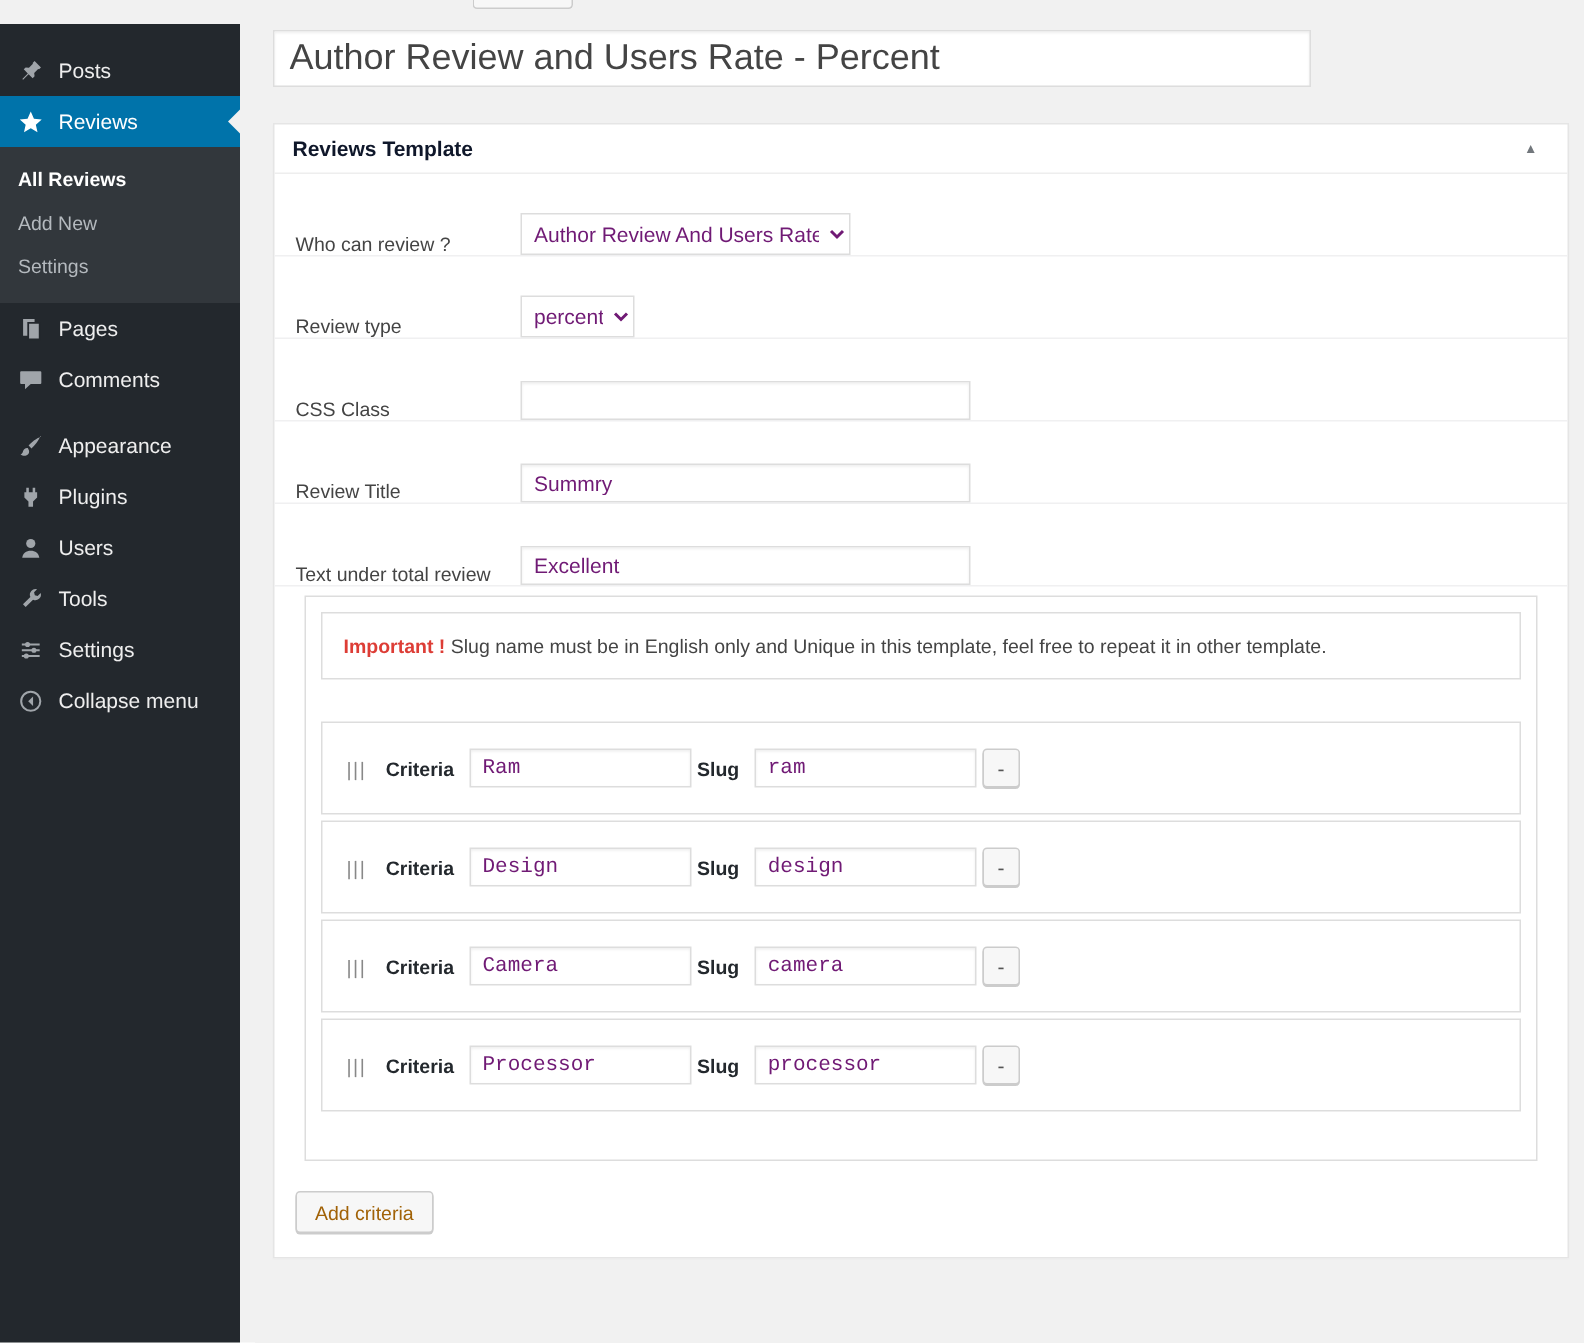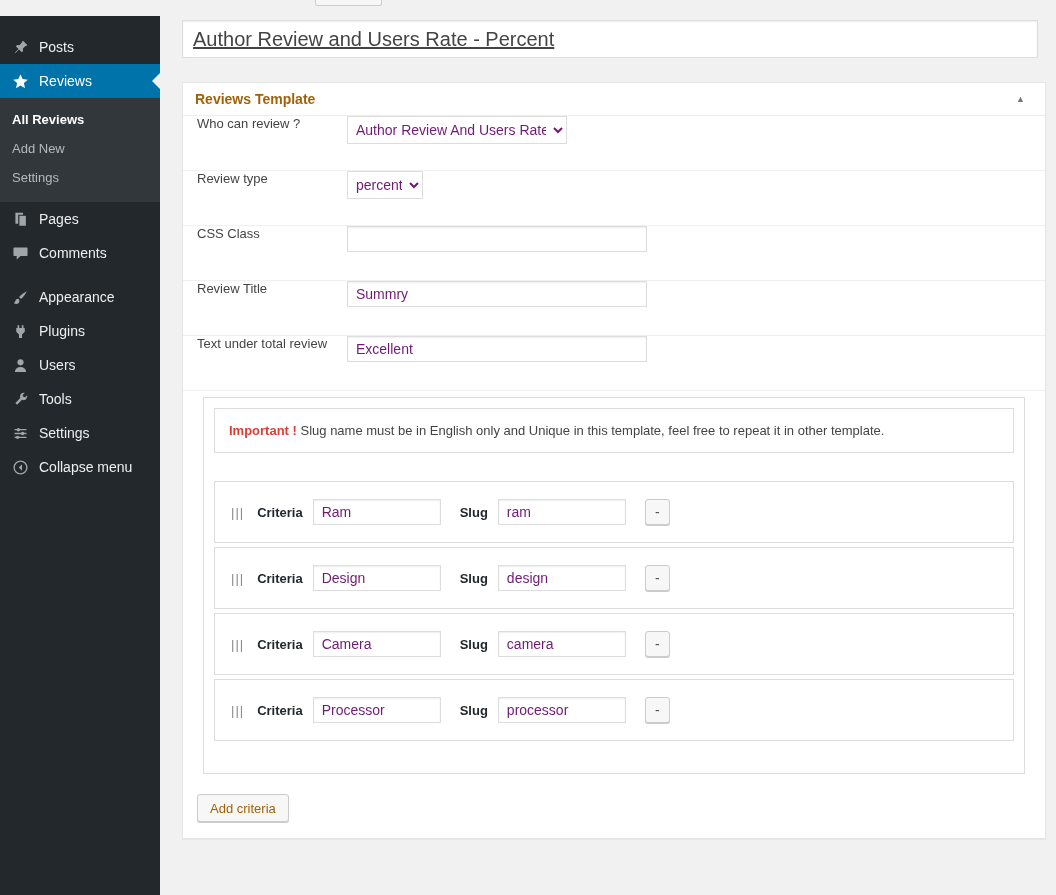--- a/index.html
+++ b/index.html
@@ -47,12 +47,12 @@
     border-radius: 0 0 3px 3px;
   }
   .title-input {
-    width: 856px; height: 38px;
+    width: 692px; height: 38px;
     border: 1px solid #ddd; background: #fff;
-    padding: 3px 10px; font-size: 20px; color: #444;
+    padding: 3px 10px; font-size: 24px; color: #444;
     font-family: inherit;
     box-shadow: inset 0 1px 2px rgba(0,0,0,.07);
-    outline: none; display: block; text-decoration: underline;
+    outline: none; display: block;
   }
 
   .postbox {

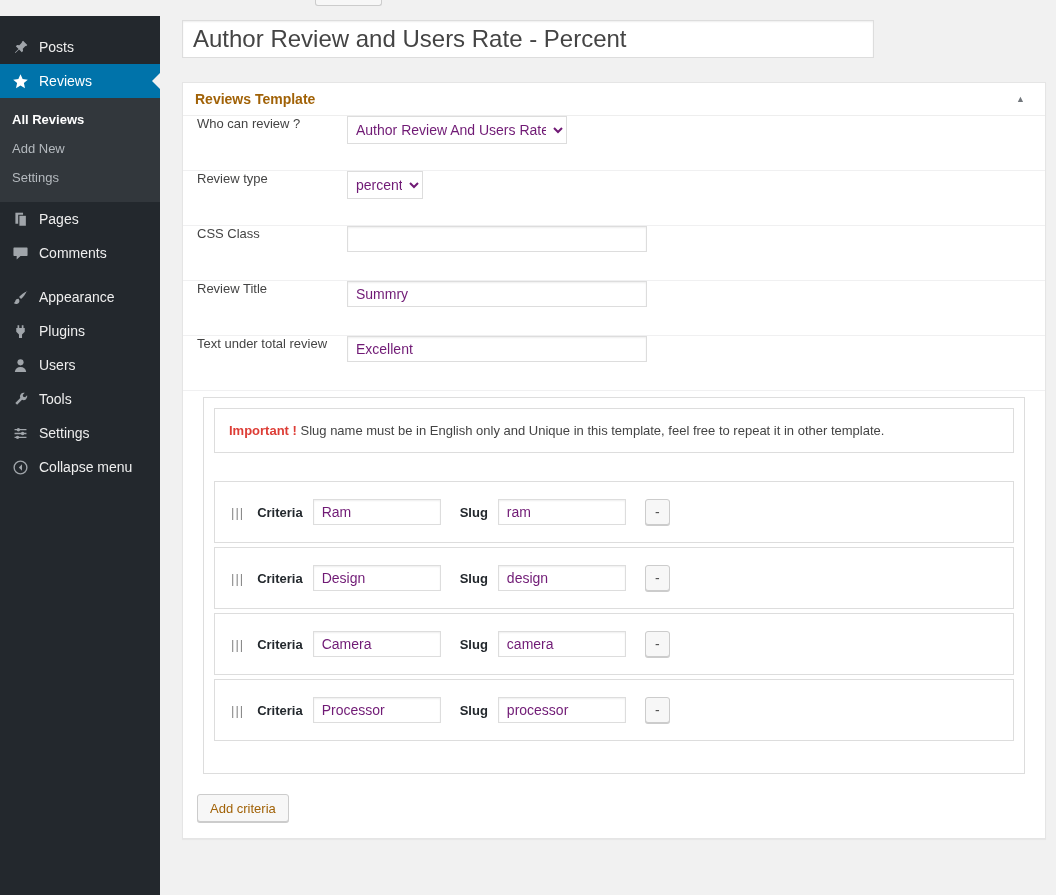--- a/index.html
+++ b/index.html
@@ -63,7 +63,7 @@
     display: flex; align-items: center; justify-content: space-between;
     padding: 8px 12px; border-bottom: 1px solid #eee; cursor: pointer;
   }
-  .postbox-title { font-size: 14px; font-weight: 700; color: #a16207; }
+  .postbox-title { font-size: 14px; font-weight: 700; color: #0f172a; }
   .toggle-btn { background: none; border: none; color: #72777c; font-size: 9px; cursor: pointer; padding: 2px 8px; }
 
   .form-row { display: flex; align-items: flex-start; min-height: 55px; border-bottom: 1px solid #f0f0f1; }

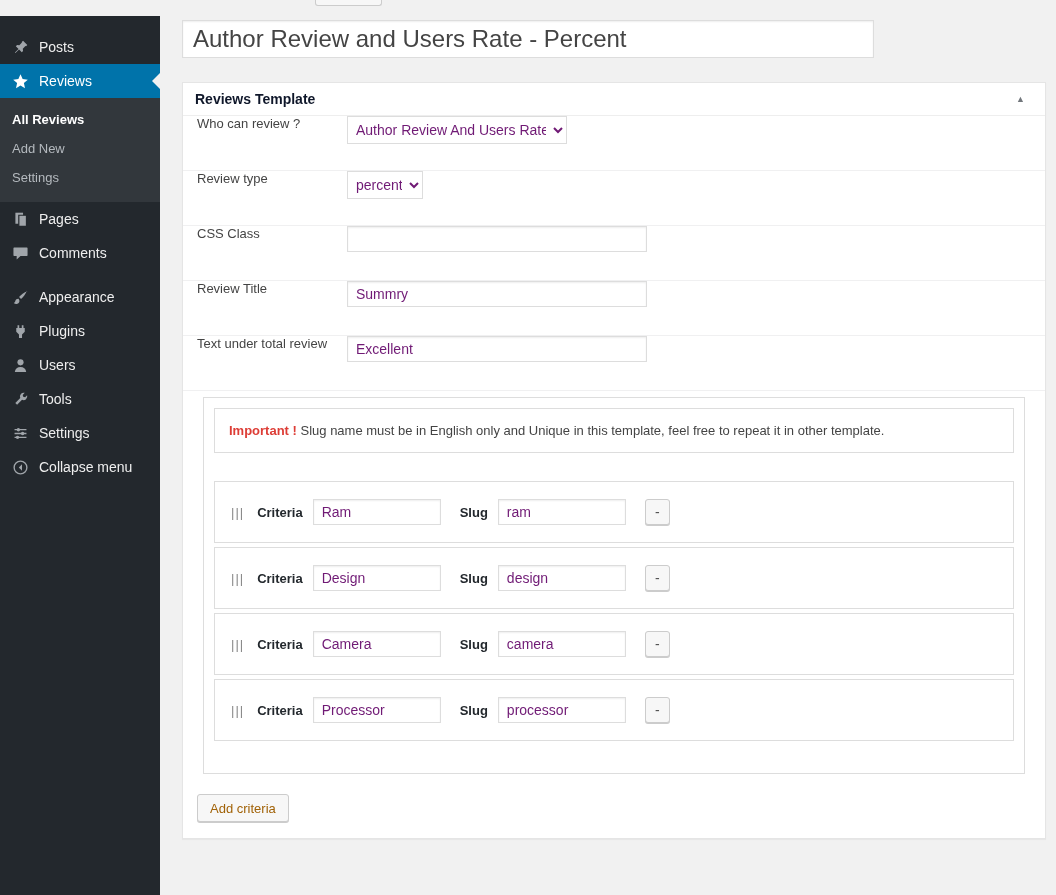--- a/index.html
+++ b/index.html
@@ -66,7 +66,7 @@
   .postbox-title { font-size: 14px; font-weight: 700; color: #0f172a; }
   .toggle-btn { background: none; border: none; color: #72777c; font-size: 9px; cursor: pointer; padding: 2px 8px; }
 
-  .form-row { display: flex; align-items: flex-start; min-height: 55px; border-bottom: 1px solid #f0f0f1; }
+  .form-row { display: flex; align-items: flex-end; min-height: 55px; border-bottom: 1px solid #f0f0f1; }
   .form-label { width: 164px; padding-left: 14px; flex: none; font-size: 13px; color: #444; }
   .wp-select, .text-input {
     font-family: inherit; font-size: 14px; color: #701a75;

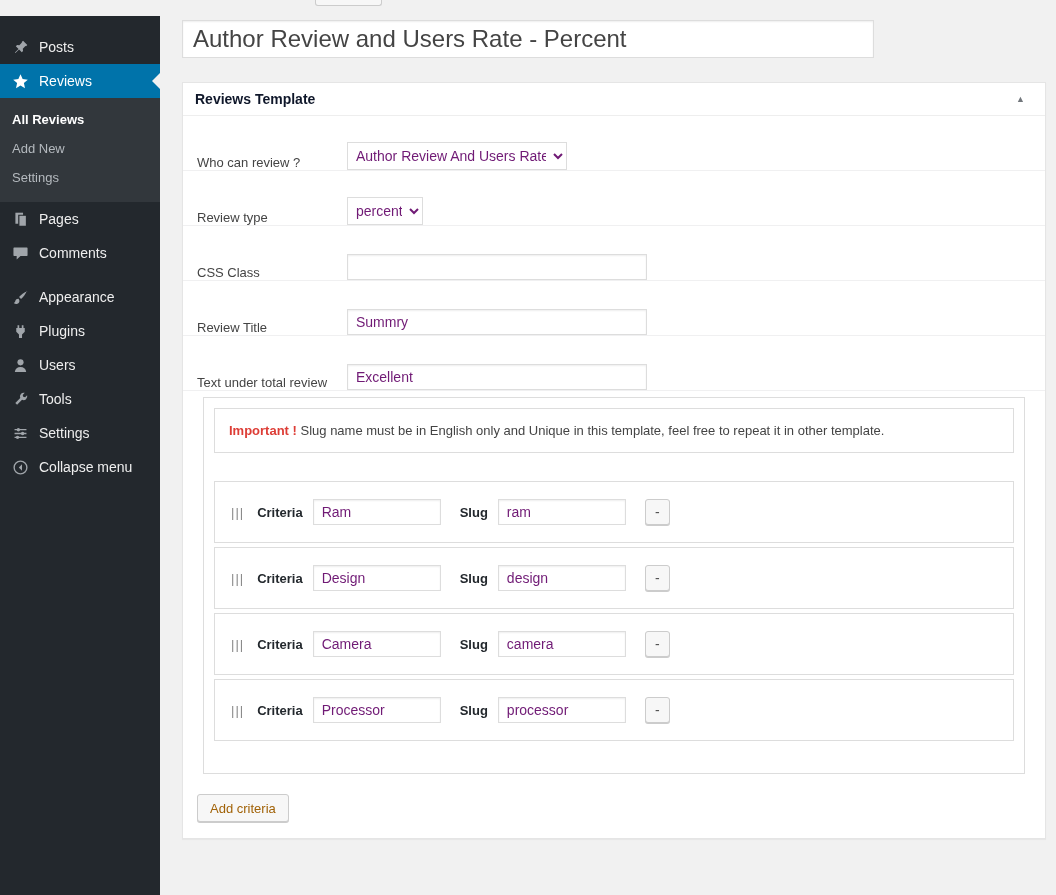--- a/index.html
+++ b/index.html
@@ -84,7 +84,7 @@
   }
   .drag-handle { color: #888; font-size: 13px; letter-spacing: 1px; margin-right: 13px; cursor: move; user-select: none; }
   .crit-label { font-weight: 700; color: #23282d; font-size: 13px; margin-right: 10px; }
-  .crit-input { width: 128px; margin-right: 19px; }
+  .crit-input { width: 148px; margin-right: 4px; font-family: Liberation Mono, monospace; }
   .remove-btn {
     width: 25px; height: 26px; background: #f7f7f7; border: 1px solid #ccc;
     border-radius: 3px; color: #555; box-shadow: 0 1px 0 #ccc; cursor: pointer;

